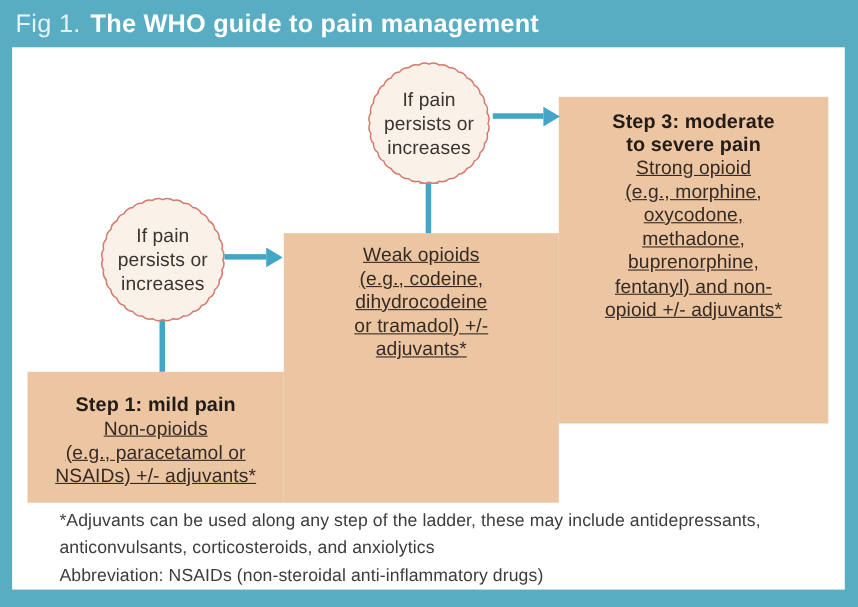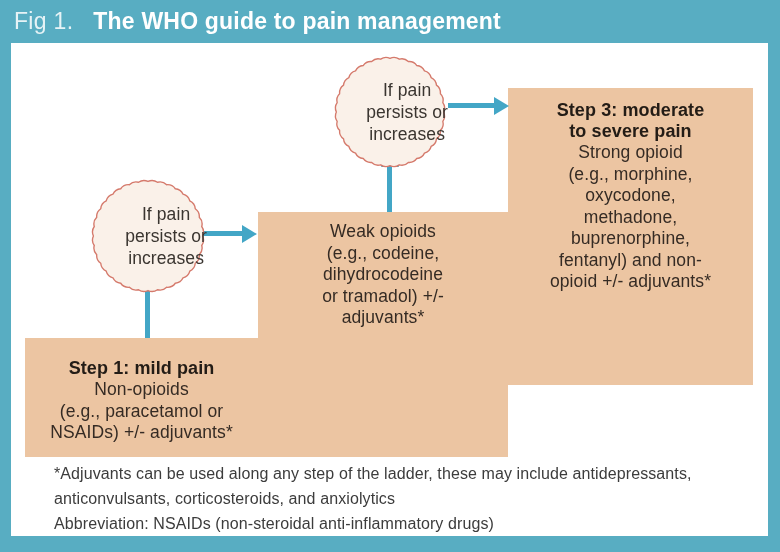--- a/index.html
+++ b/index.html
@@ -25,7 +25,7 @@
   }
   .header{
     position:absolute; left:0; top:0; width:780px; height:43px;
-    display:flex; align-items:center; gap:20px;
+    display:flex; align-items:center; gap:9px;
     padding-left:14px;
     color:#fff;
   }

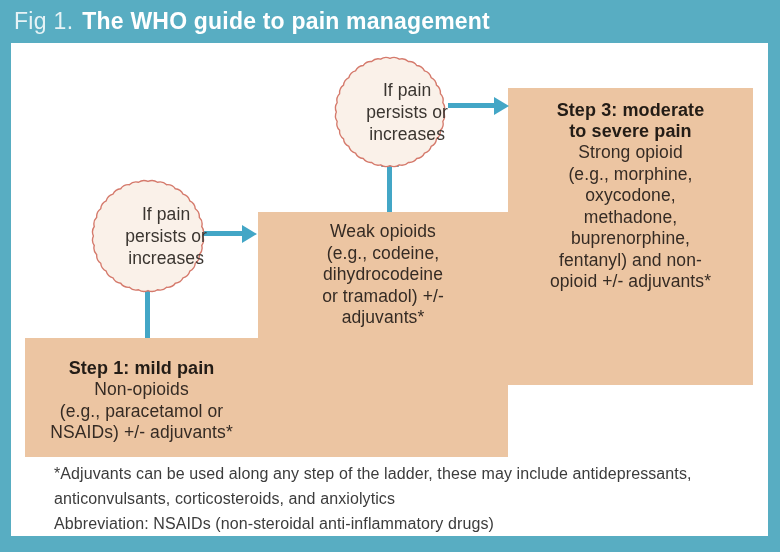--- a/index.html
+++ b/index.html
@@ -70,7 +70,7 @@
   .step3{ left:497px; top:45px;  width:245px; height:297px; padding-top:12px; }
   .circle{
     position:absolute;
-    display:flex; align-items:center; justify-content:flex-end;
+    display:flex; align-items:center; justify-content:center;
   }
   .circle svg{ position:absolute; inset:0; width:100%; height:100%; }
   .circle1{ left:78px;  top:134px; width:118px; height:118px; }

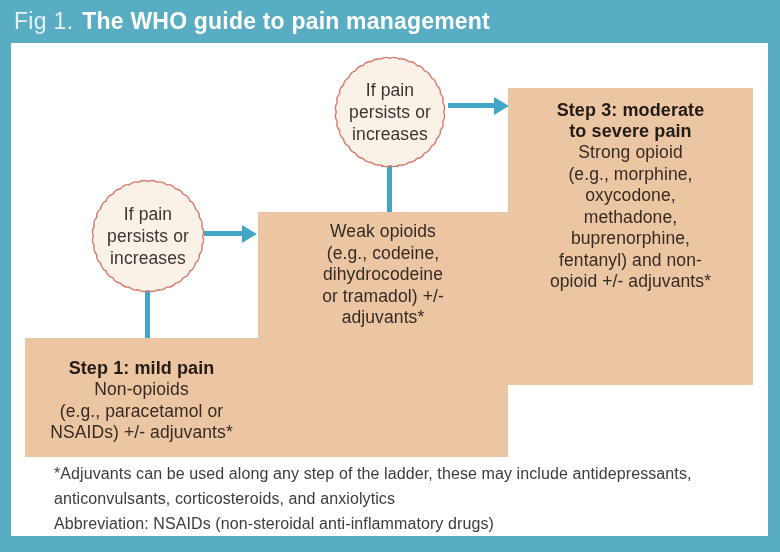--- a/index.html
+++ b/index.html
@@ -64,6 +64,7 @@
     line-height:21.5px;
     white-space:pre-line;
     letter-spacing:0.1px;
+    text-decoration:underline;
   }
   .step1{ left:14px;  top:295px; width:233px; height:119px; padding-top:20px; }
   .step2{ left:247px; top:169px; width:250px; height:245px; padding-top:9px; }

